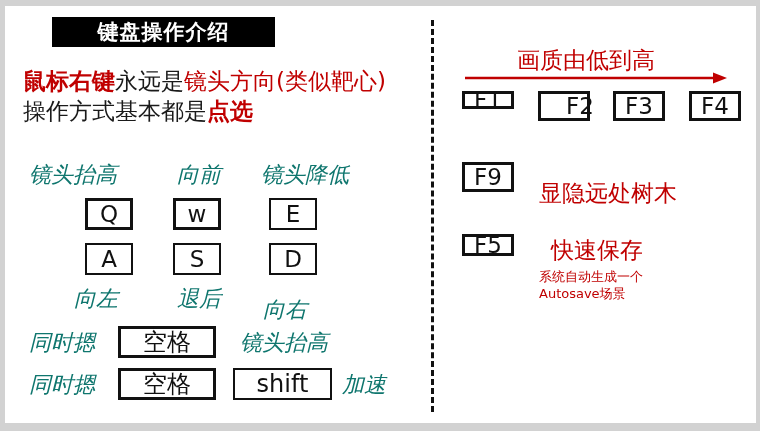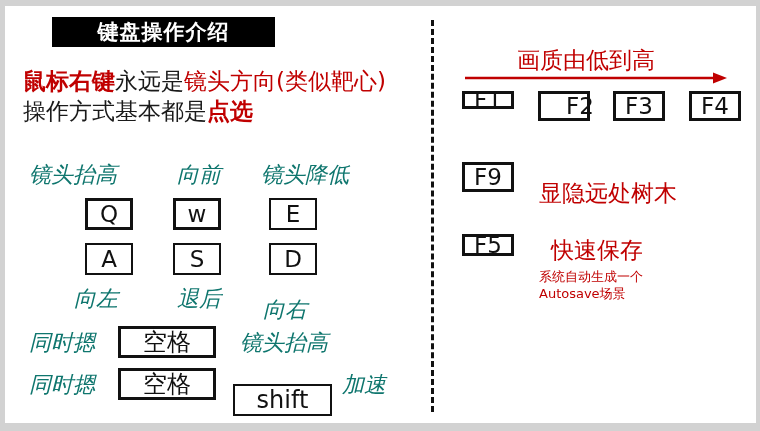--- a/index.html
+++ b/index.html
@@ -108,7 +108,7 @@
 
   <div class="abs rl" style="left:24px; top:368px;">同时摁</div>
   <div class="abs key thick wide" style="left:113px; top:362px; width:98px; height:32px;">空格</div>
-  <div class="abs key wide" style="left:228px; top:362px; width:99px; height:32px;margin-top:16px;">shift</div>
+  <div class="abs key wide" style="left:228px; top:362px; width:99px; height:32px;">shift</div>
   <div class="abs rl" style="left:337px; top:368px;">加速</div>
 
   <div class="abs" id="divider"></div>

